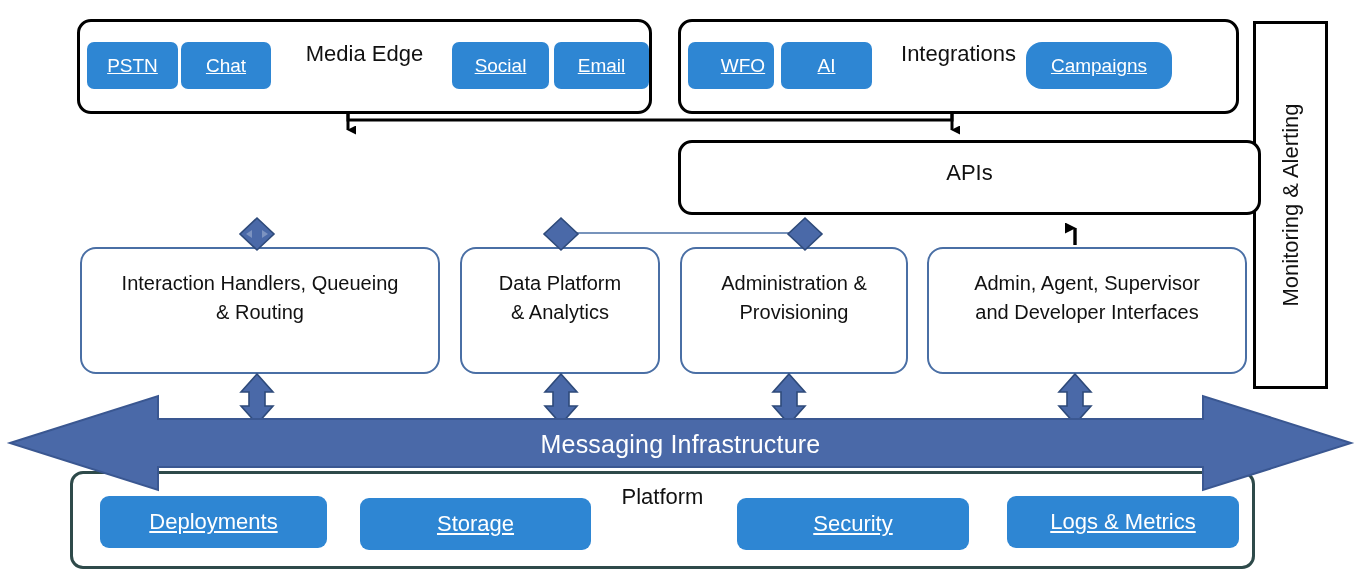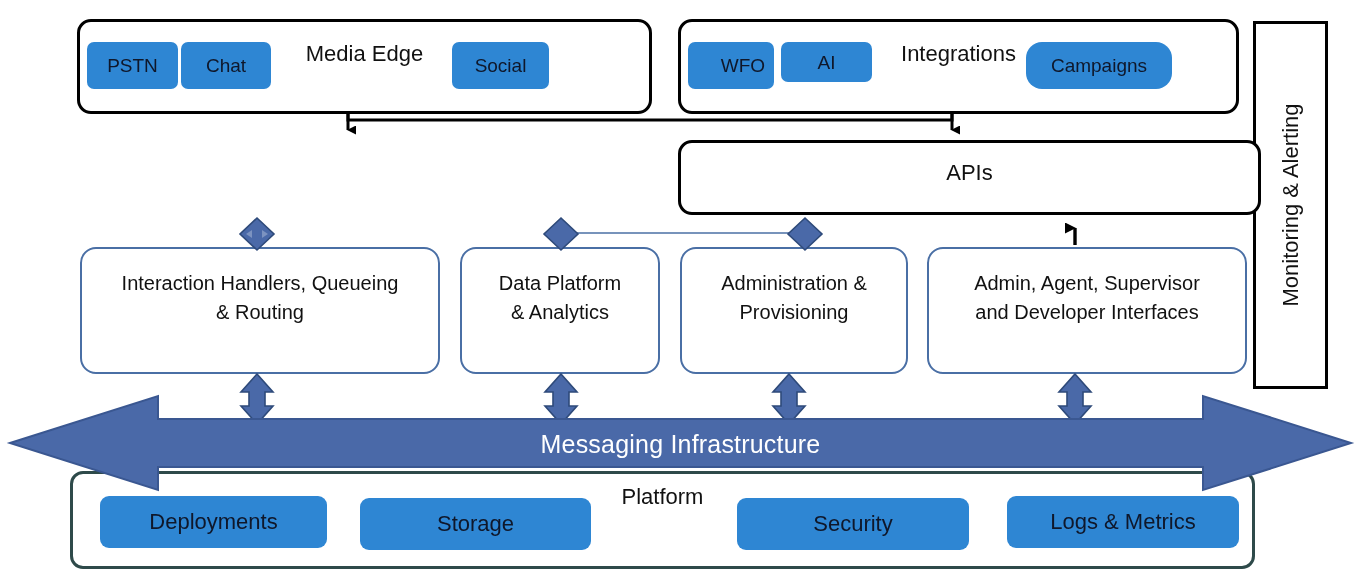--- a/index.html
+++ b/index.html
@@ -24,11 +24,12 @@
   .chip{
     background:#2E86D3;
     border-radius:7px;
-    color:#0f172a;
+    color:#ffffff;
     display:flex;align-items:center;justify-content:center;
     font-size:19px;
     line-height:1;
     white-space:nowrap;
+    text-decoration:underline;
   }
   .chip.big{font-size:22px;border-radius:9px;}
 

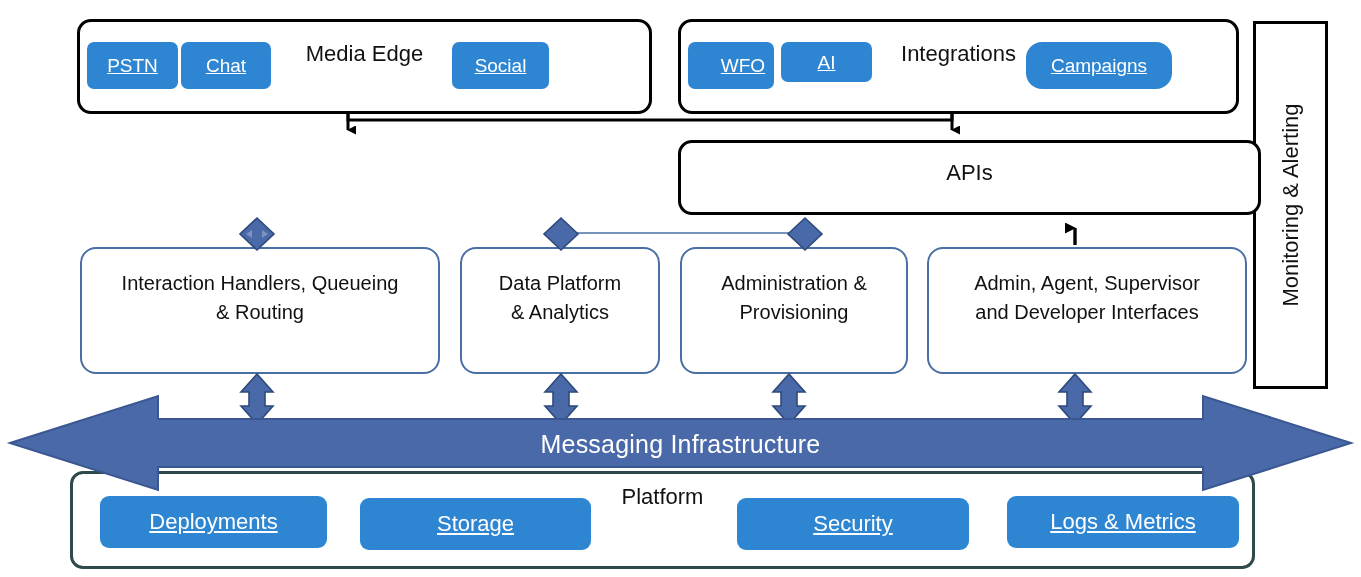--- a/index.html
+++ b/index.html
@@ -96,6 +96,7 @@
   <div class="abs chip" style="left:87px;top:42px;width:91px;height:47px;">PSTN</div>
   <div class="abs chip" style="left:181px;top:42px;width:90px;height:47px;">Chat</div>
   <div class="abs chip" style="left:452px;top:42px;width:97px;height:47px;">Social</div>
+  <div class="abs chip" style="left:554px;top:42px;width:95px;height:47px;">Email</div>
 
   <div class="abs blk-box" style="left:678px;top:19px;width:561px;height:95px;">
     <div class="abs cap lg" style="left:0;right:0;top:17px;height:30px;">Integrations</div>

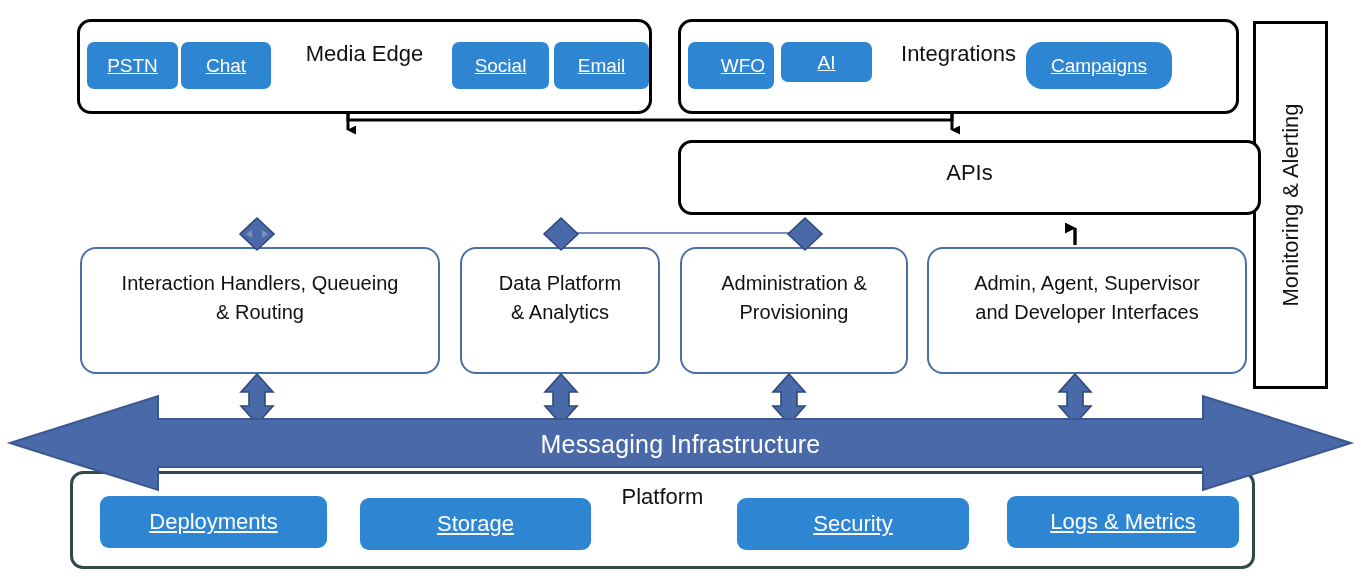--- a/index.html
+++ b/index.html
@@ -102,7 +102,7 @@
     <div class="abs cap lg" style="left:0;right:0;top:17px;height:30px;">Integrations</div>
   </div>
   <div class="abs chip" style="left:688px;top:42px;width:86px;height:47px;padding-left:24px;">WFO</div>
-  <div class="abs chip" style="left:781px;top:42px;width:91px;height:40px;">AI</div>
+  <div class="abs chip" style="left:781px;top:42px;width:91px;height:47px;">AI</div>
   <div class="abs chip" style="left:1026px;top:42px;width:146px;height:47px;border-radius:16px;">Campaigns</div>
 
   <div class="abs blk-sq" style="left:1253px;top:21px;width:75px;height:368px;">

